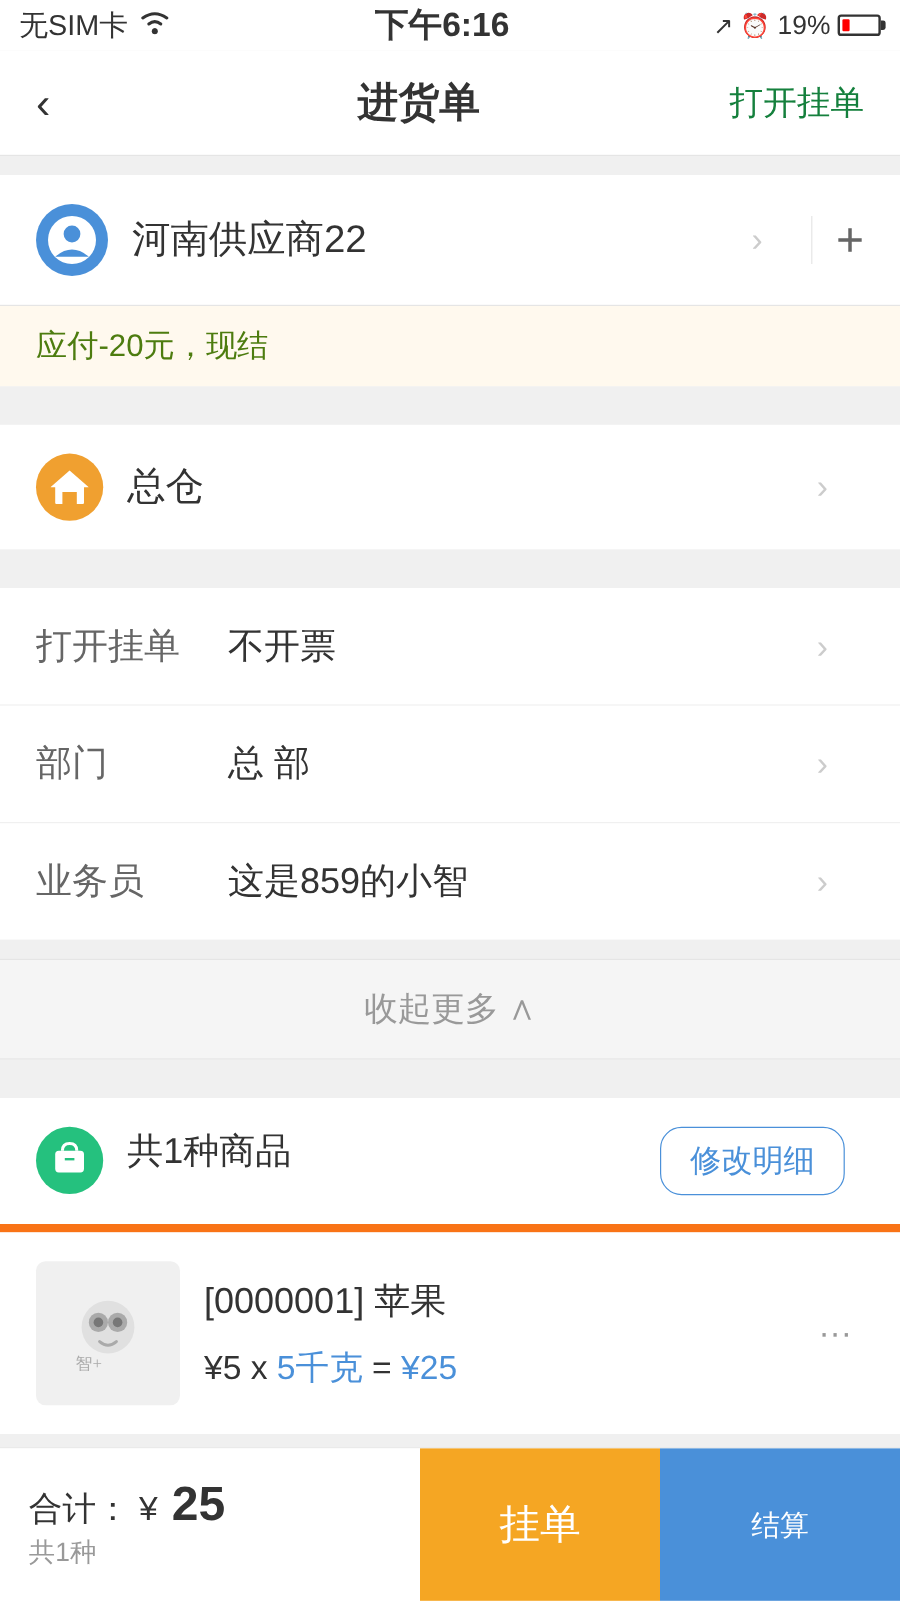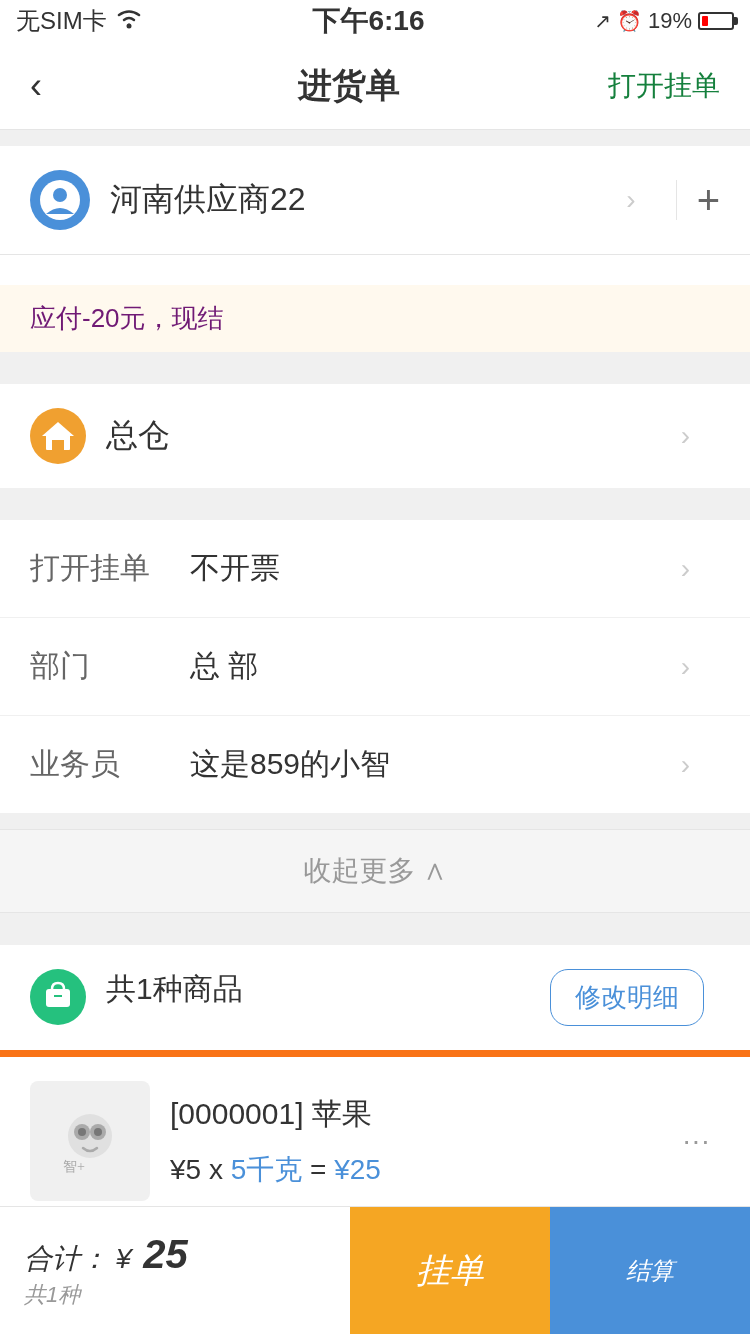--- a/index.html
+++ b/index.html
@@ -158,8 +158,7 @@
       background: #fff9ee;
       padding: 16px 30px;
       font-size: 26px;
-      color: #701a75;
-      margin-top: 30px;
+      color: #4d7c0f;
     }
 
     

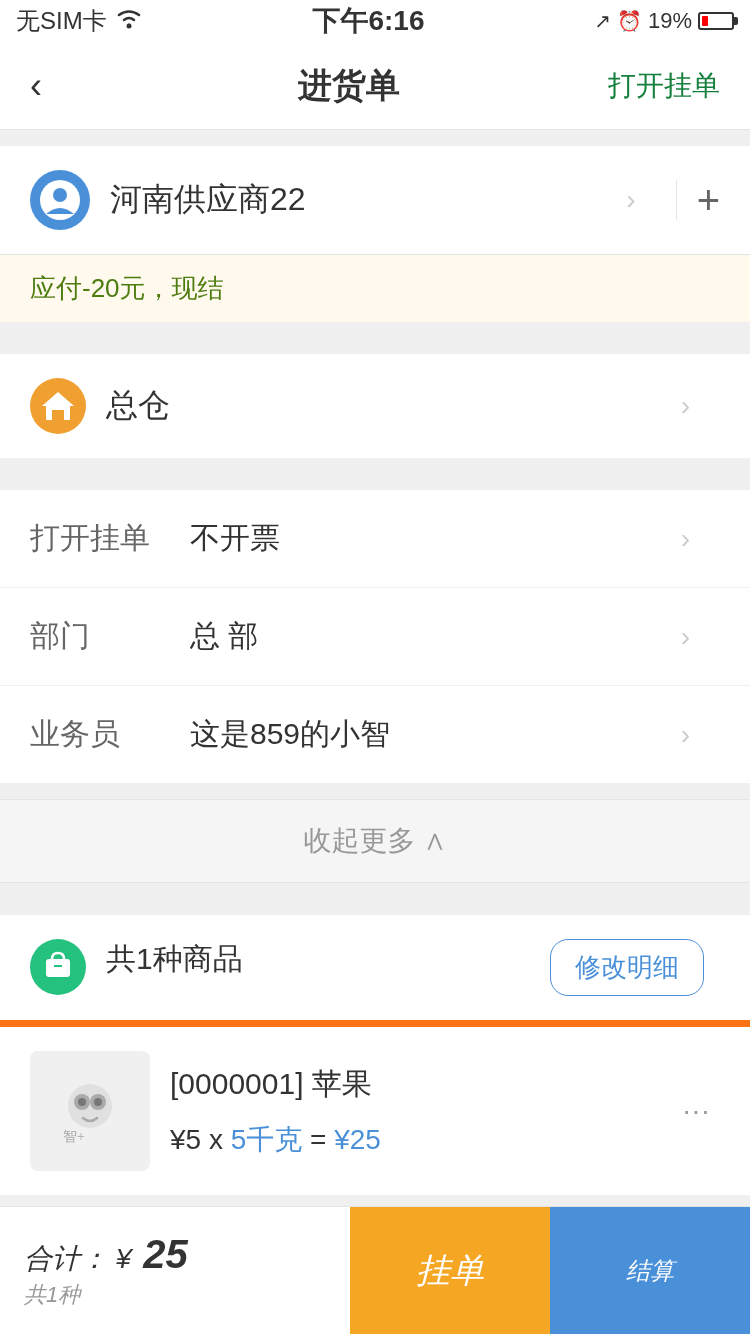--- a/index.html
+++ b/index.html
@@ -327,7 +327,6 @@
       align-items: stretch;
       background: #fff;
       border-top: 1px solid #e5e5e5;
-      font-style: italic;
     }
     .total-section {
       flex: 1;

